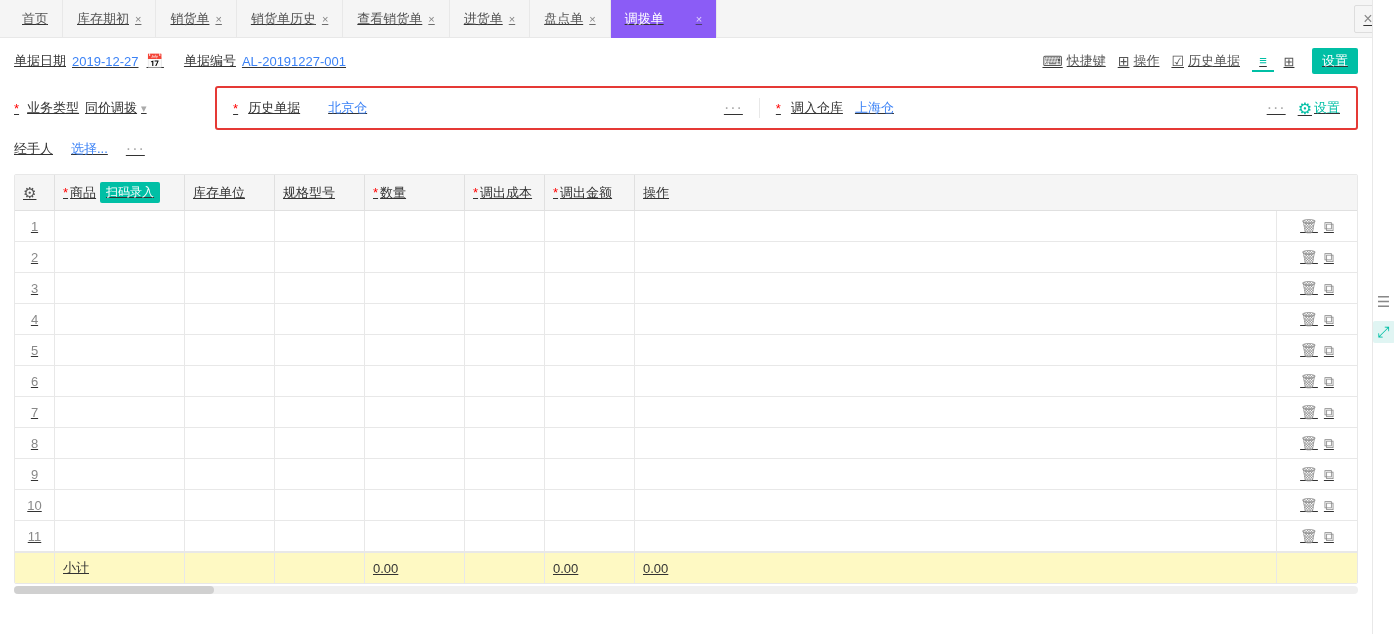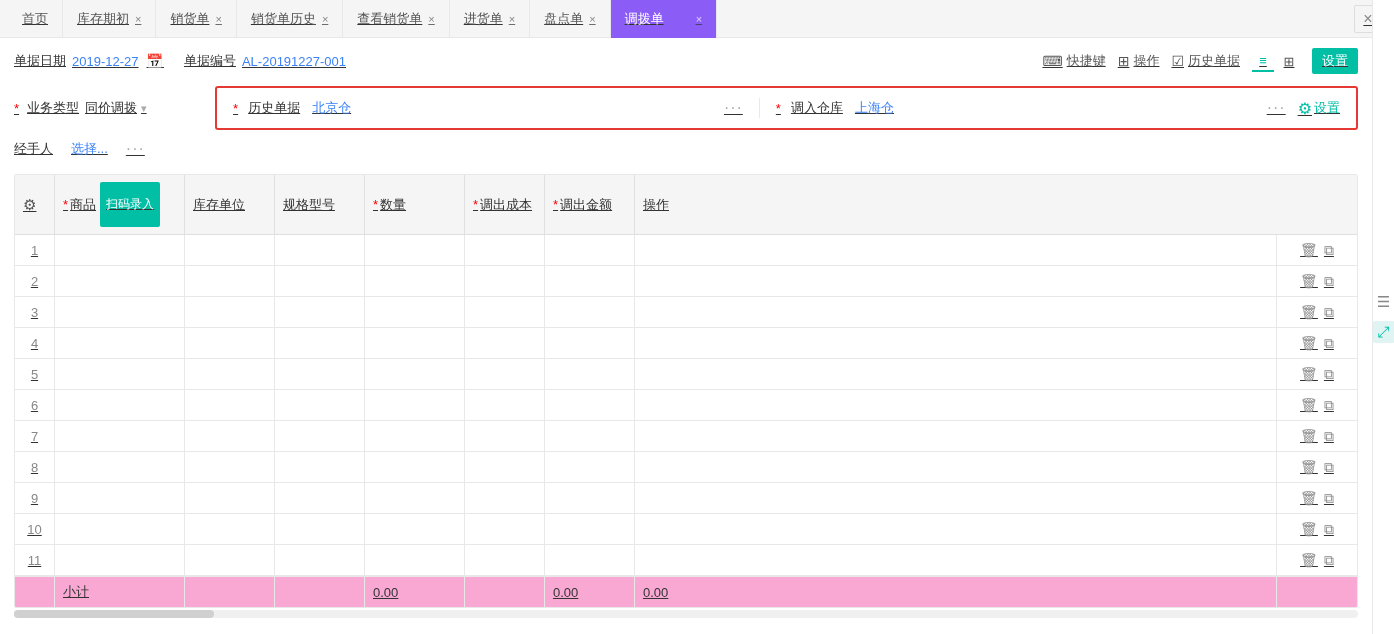--- a/index.html
+++ b/index.html
@@ -227,7 +227,7 @@
           <div class="warehouse-field">
             <span class="required-star">*</span>
             <span class="form-label">历史单据</span>
-            <span class="form-value" style="margin-left:4px;">北京仓</span>
+            <span class="form-value" style="margin-left:20px;">北京仓</span>
             <span class="more-btn" style="margin-left:auto; color:#aaa;">···</span>
           </div>
           <div class="warehouse-divider"></div>

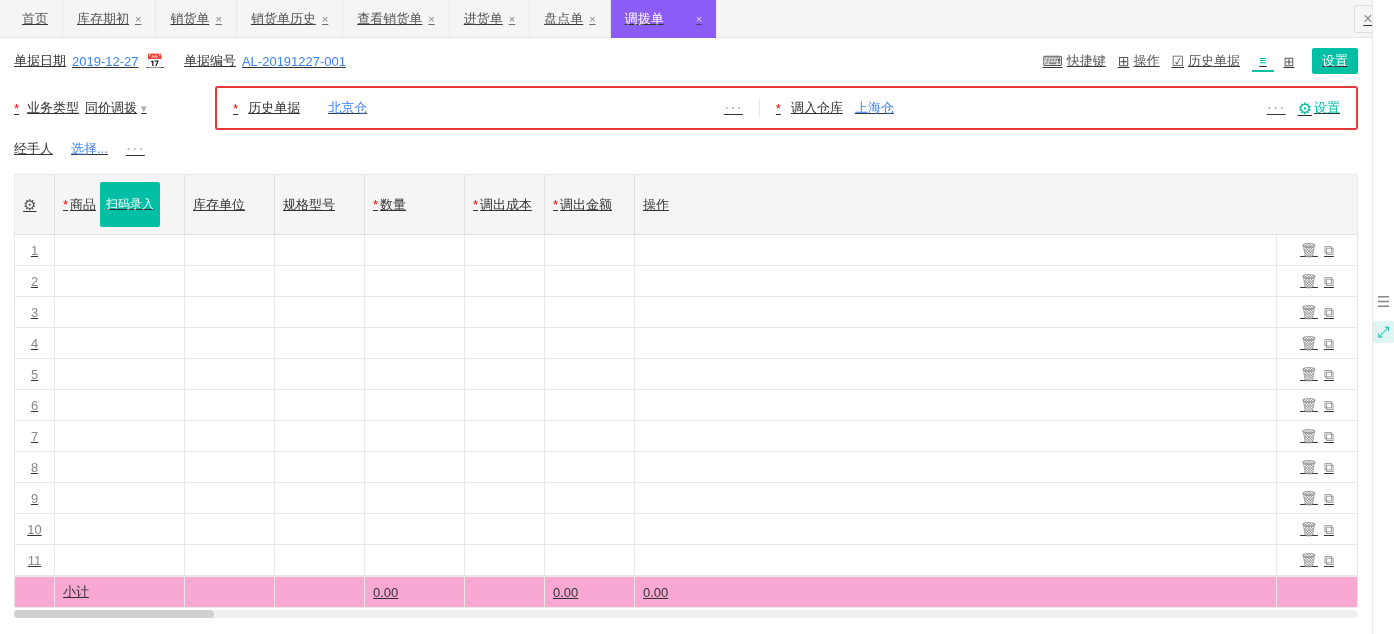--- a/index.html
+++ b/index.html
@@ -89,7 +89,7 @@
     .th:last-child { border-right: none; }
     .th .required-star { color: #f00; }
     .scan-btn {
-      background: #00bfa5; color: #fff; border: none; padding: 14px 6px;
+      background: #00bfa5; color: #fff; border: none; padding: 2px 6px;
       border-radius: 2px; font-size: 12px; cursor: pointer; margin-left: 4px;
     }
     .table-row {

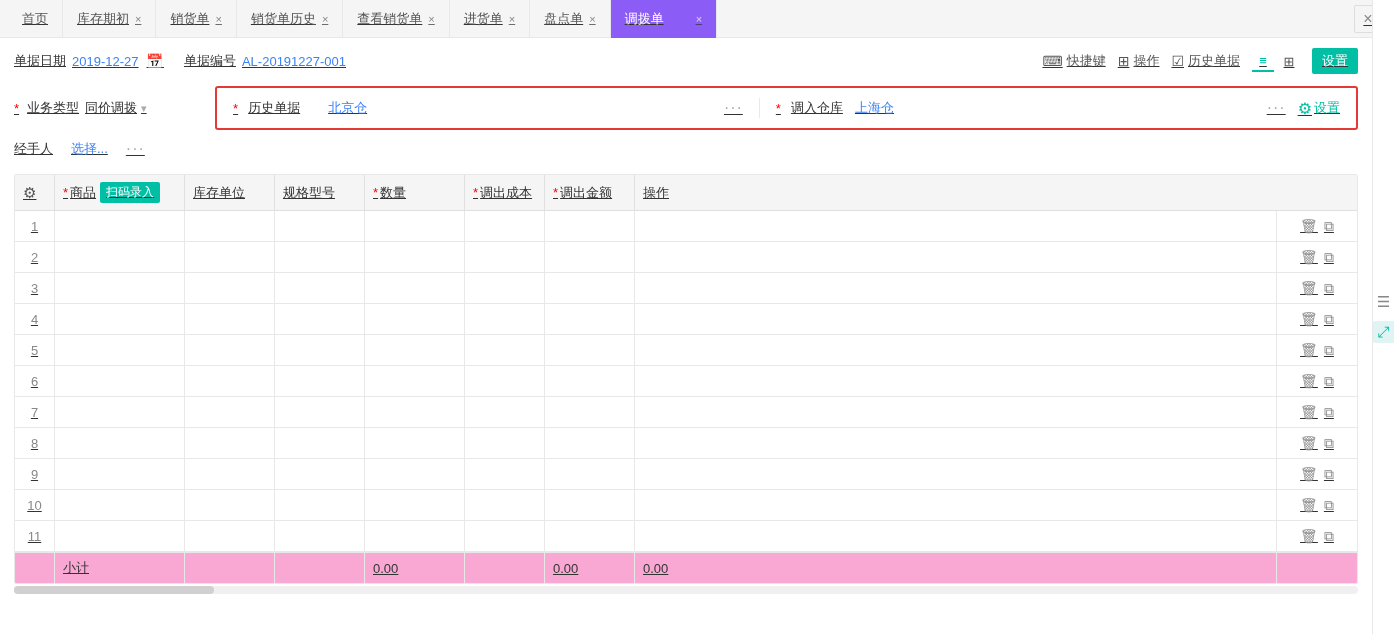--- a/index.html
+++ b/index.html
@@ -105,7 +105,7 @@
     }
     .td:last-child { border-right: none; }
     .td.row-num { color: #888; justify-content: center; }
-    .td.subtotal { background: #f9a8d4; font-size: 13px; }
+    .td.subtotal { background: #fef9c3; font-size: 13px; }
     .row-actions { display: flex; align-items: center; gap: 6px; justify-content: center; }
     .action-icon { cursor: pointer; color: #888; font-size: 14px; }
 

